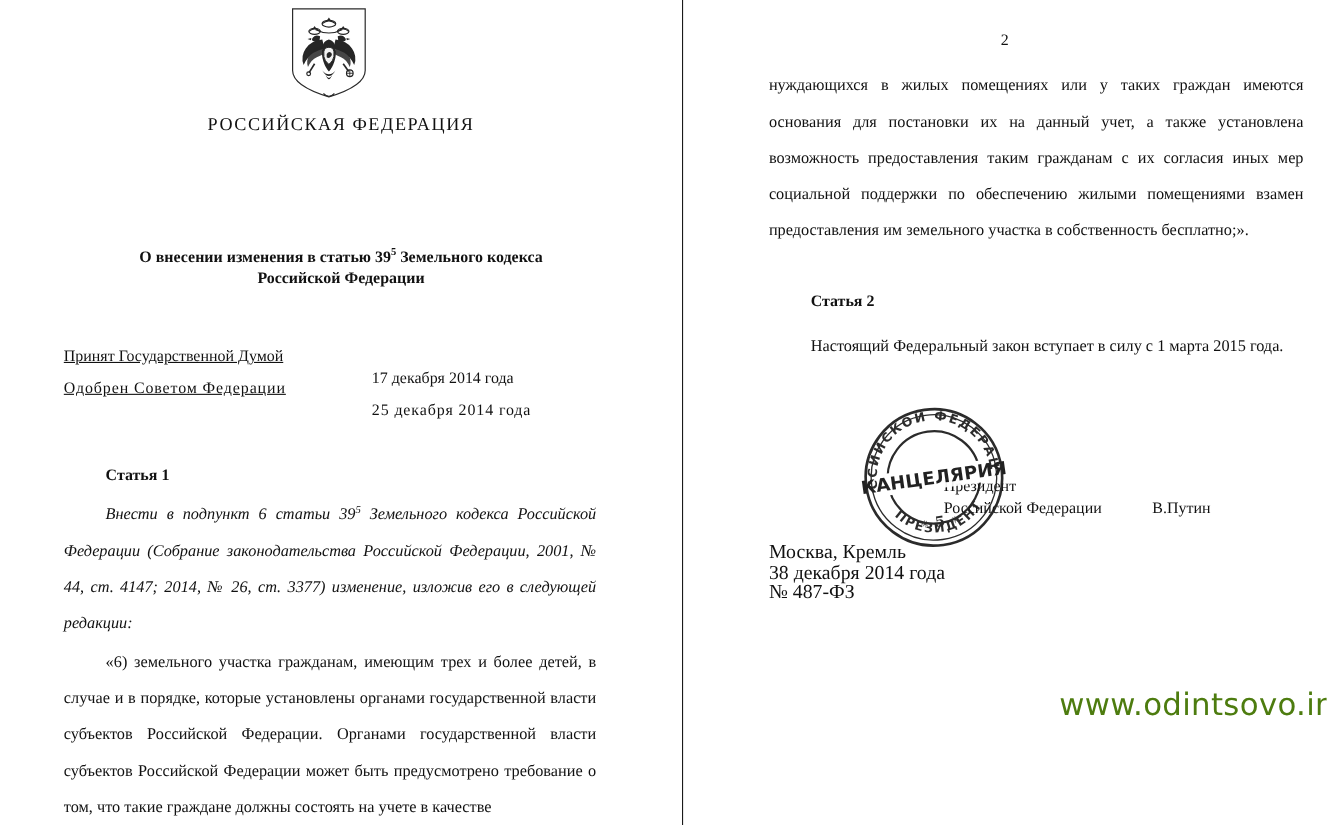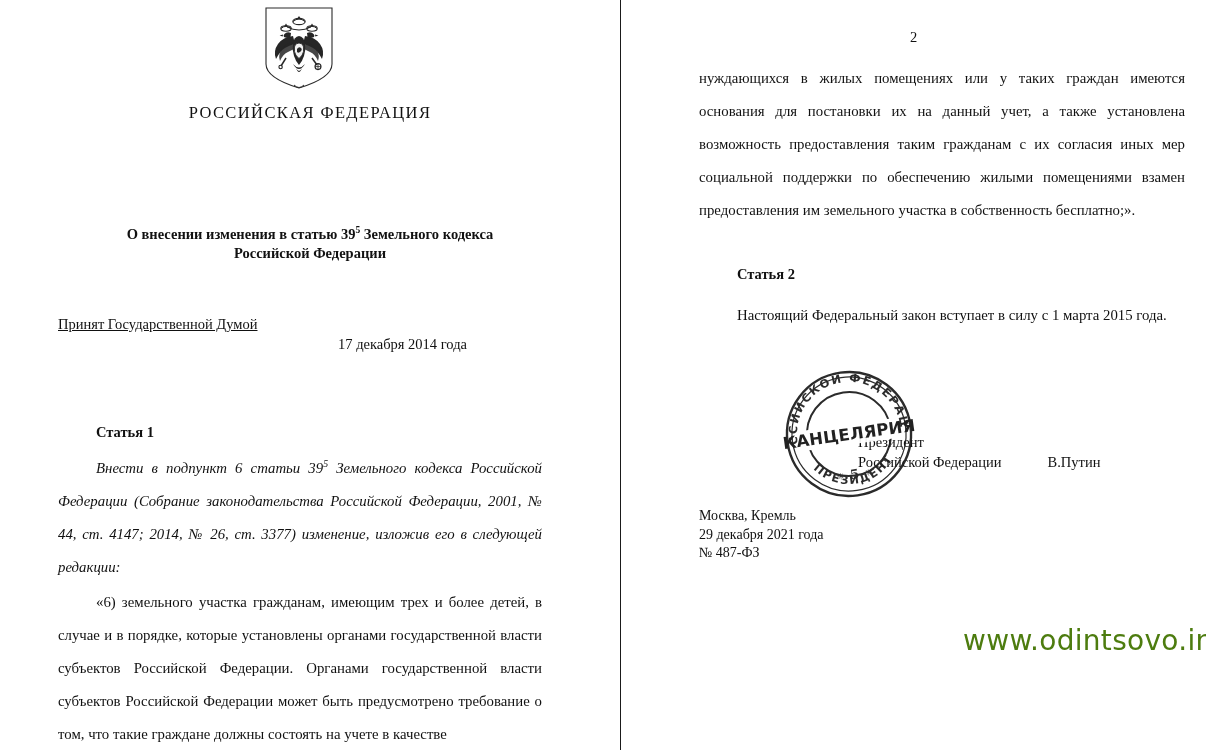--- a/index.html
+++ b/index.html
@@ -257,6 +257,10 @@
       <span class="when">17 декабря 2014 года</span>
     </div>
 
+    <div class="adopt-row adopt-council">
+      <span class="who">Одобрен  Советом  Федерации</span>
+      <span class="when">25  декабря  2014  года</span>
+    </div>
 
     <div class="art-head l-art1-head">Статья 1</div>
 

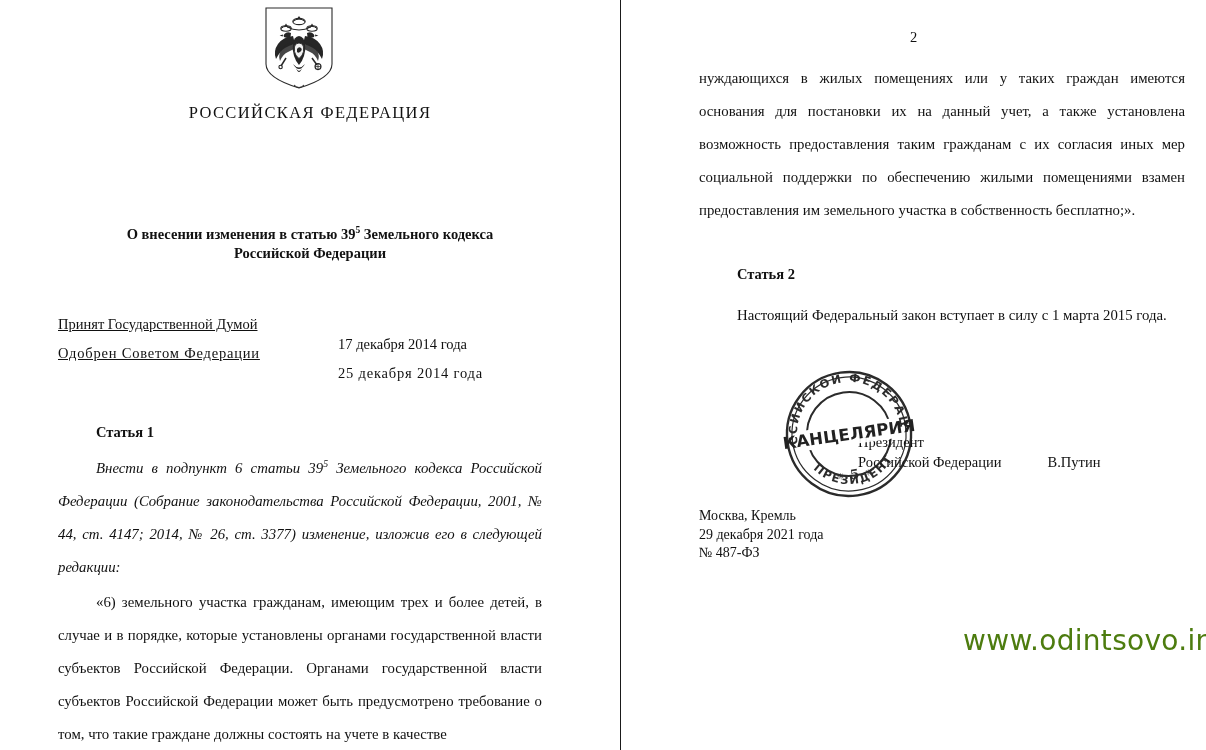--- a/index.html
+++ b/index.html
@@ -157,8 +157,8 @@
   .imprint {
     position: absolute;
     left: 699px;
-    top: 507px;
-    font-size: 14px;
+    top: 492px;
+    font-size: 18px;
     line-height: 18.5px;
     white-space: nowrap;
   }

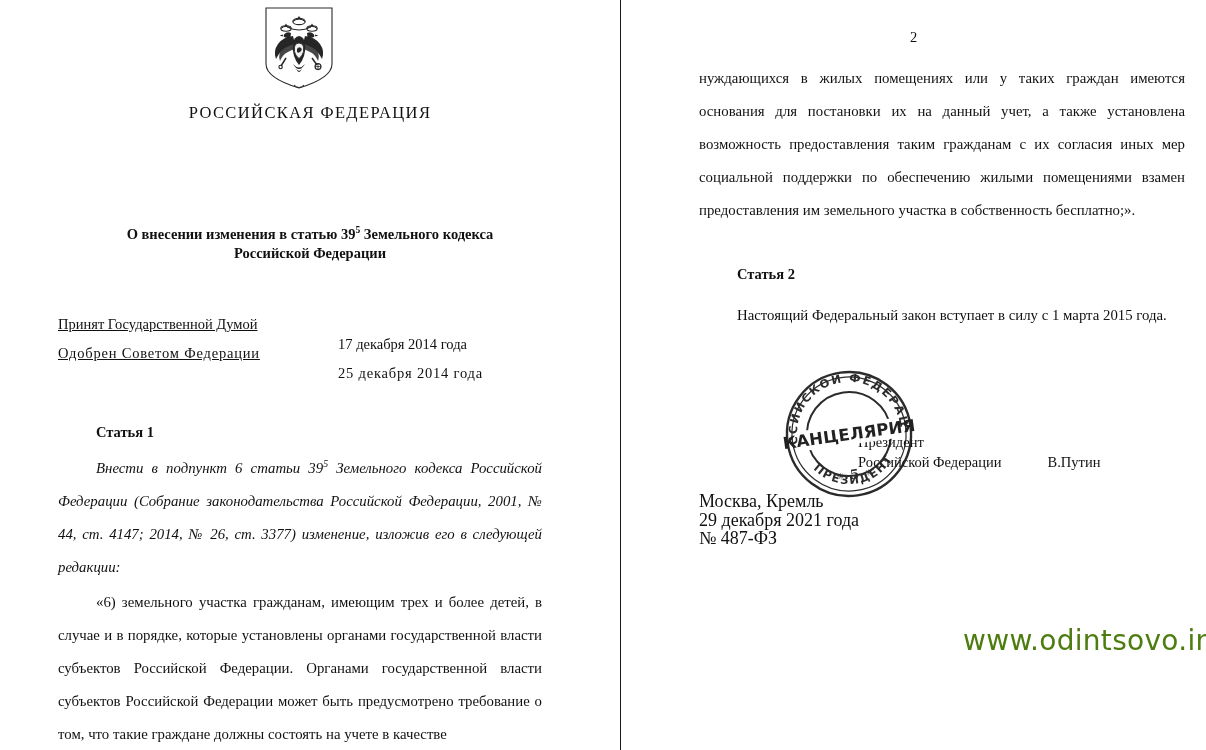--- a/index.html
+++ b/index.html
@@ -319,7 +319,7 @@
 
   <div class="imprint">
     <div>Москва, Кремль</div>
-    <div>29 декабря 2021 года</div>
+    <div>38 декабря 2014 года</div>
     <div>№ 487-ФЗ</div>
   </div>
 

